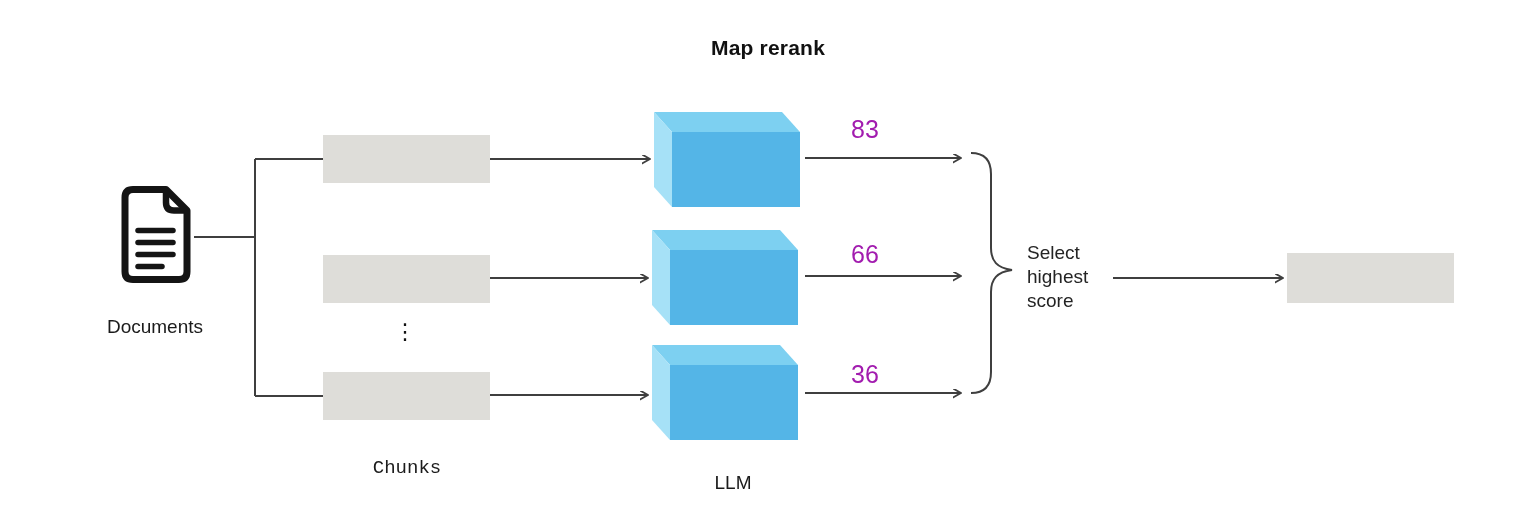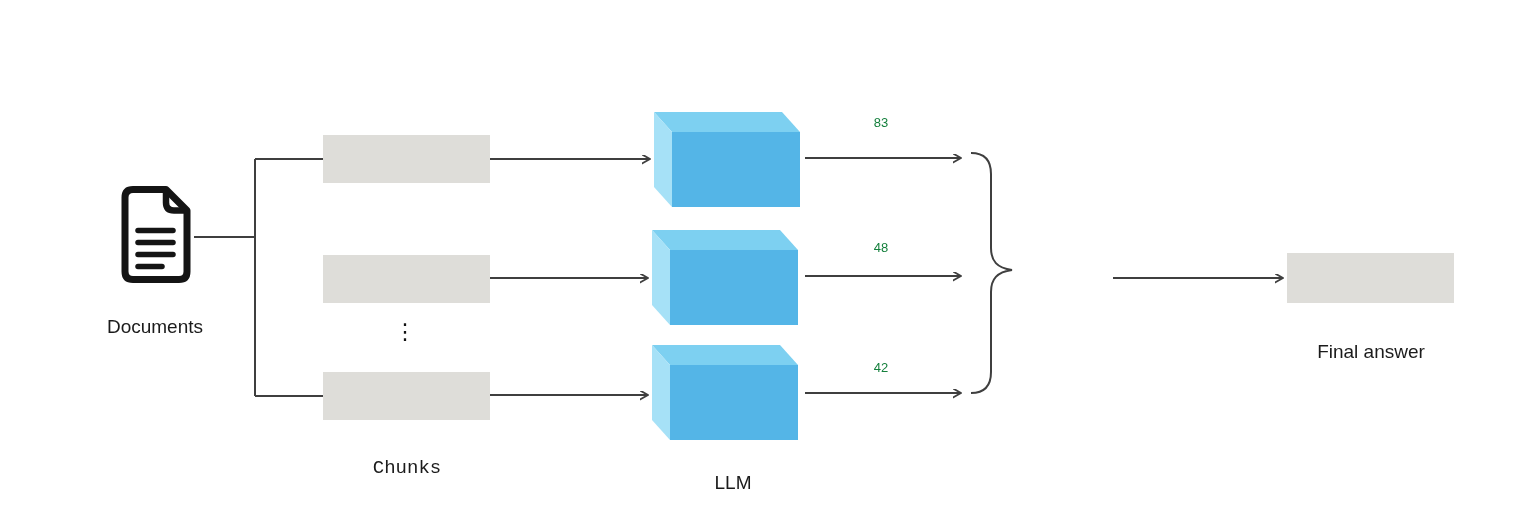--- a/index.html
+++ b/index.html
@@ -74,6 +74,7 @@
     </g>
   </svg>
 
+  <div class="abs diagram-title">Map rerank</div>
 
   <svg class="abs" style="left:117px;top:184px;" width="78" height="101" viewBox="0 0 78 100">
     <path d="M49 5 H16 Q8 5 8 13 V87 Q8 95 16 95 H62 Q70 95 70 87 V26 Z" fill="#ffffff" stroke="#141414" stroke-width="7" stroke-linejoin="round"></path>

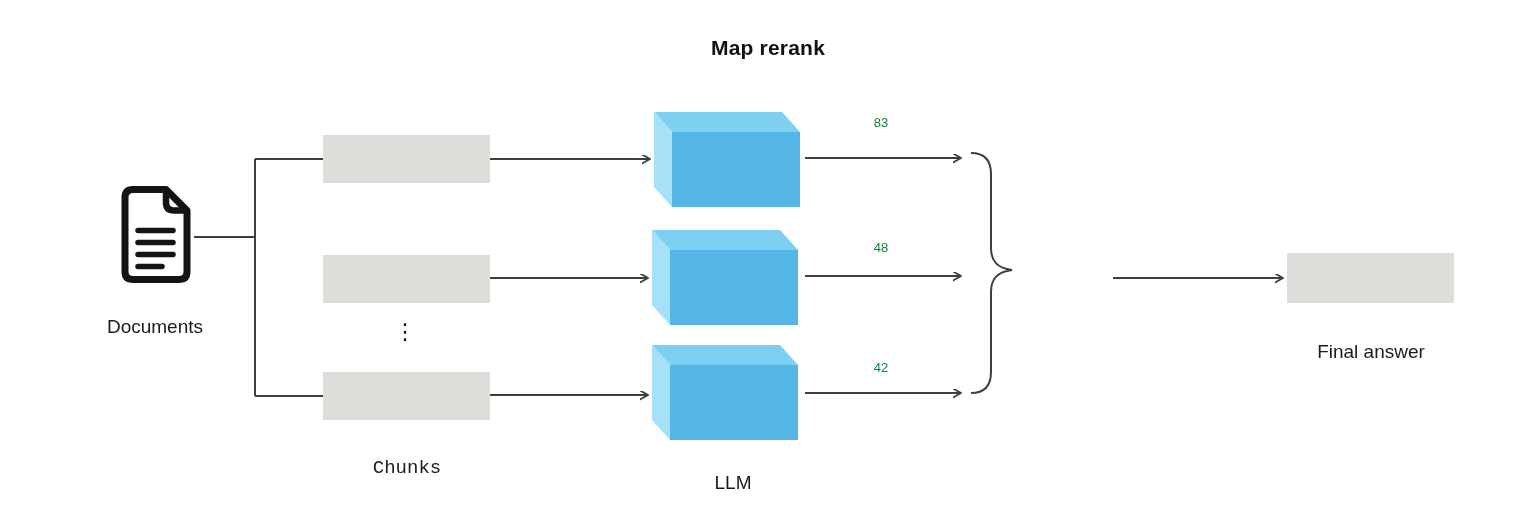--- a/index.html
+++ b/index.html
@@ -28,7 +28,7 @@
     left:1287px;top:253px;width:167px;height:50px;background:#DEDDD9;
   }
   .score{
-    width:60px;text-align:center;font-size:13px;color:#15803d;
+    width:60px;font-size:25px;color:#a21caf;
   }
   .select-text{
     left:1027px;top:241px;

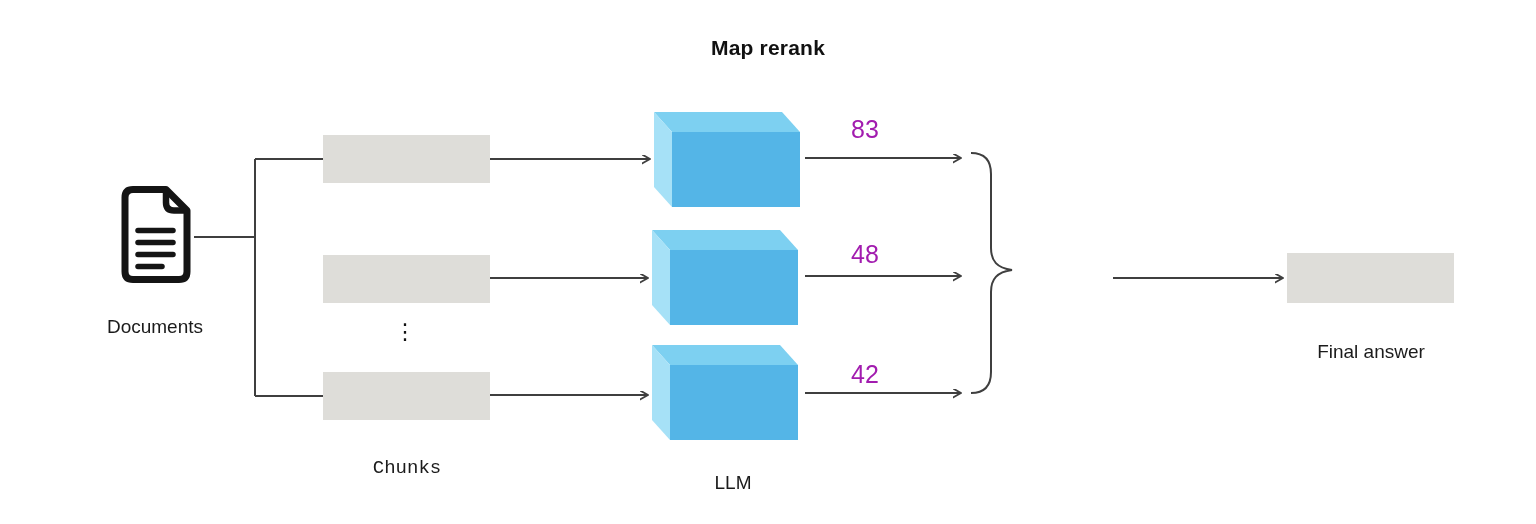--- a/index.html
+++ b/index.html
@@ -112,7 +112,7 @@
   <div class="abs caption" style="left:683px;top:472px;width:100px;">LLM</div>
 
   <div class="abs score" style="left:851px;top:115px;">83</div>
-  <div class="abs score" style="left:851px;top:240px;">48</div>
+  <div class="abs score" style="left:851px;top:240px;">66</div>
   <div class="abs score" style="left:851px;top:360px;">42</div>
 
 

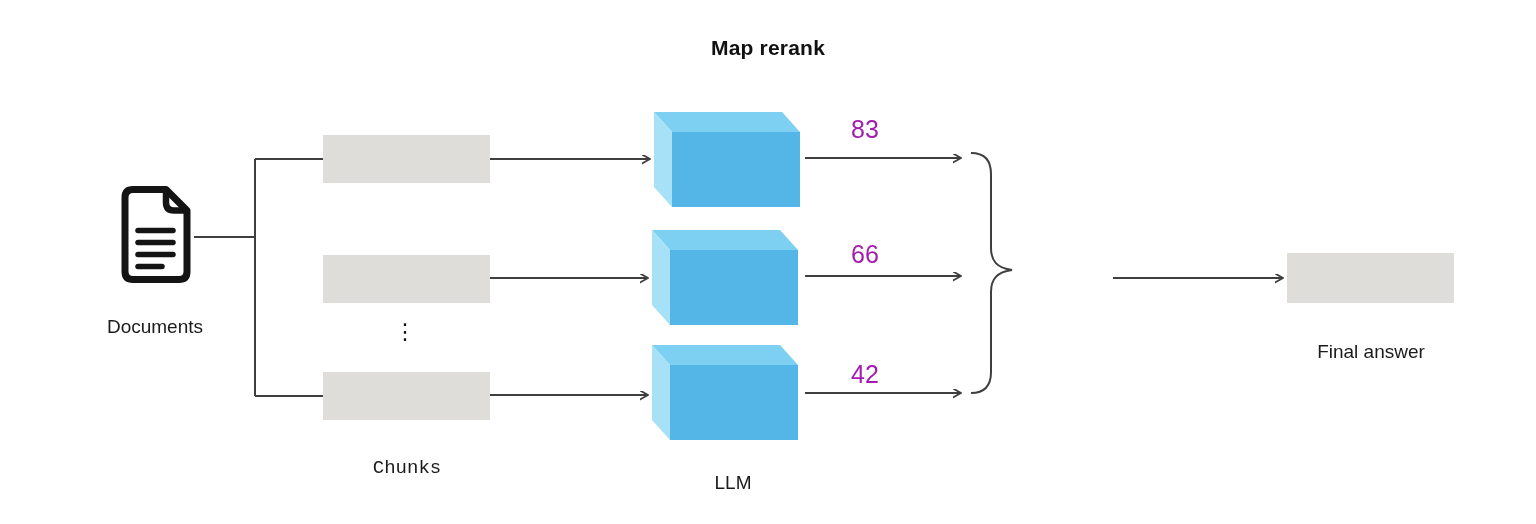--- a/index.html
+++ b/index.html
@@ -115,6 +115,11 @@
   <div class="abs score" style="left:851px;top:240px;">66</div>
   <div class="abs score" style="left:851px;top:360px;">42</div>
 
+  <div class="abs select-text">
+    <div>Select</div>
+    <div>highest</div>
+    <div>score</div>
+  </div>
 
   <div class="abs final-rect"></div>
   <div class="abs caption" style="left:1291px;top:341px;width:160px;">Final answer</div>

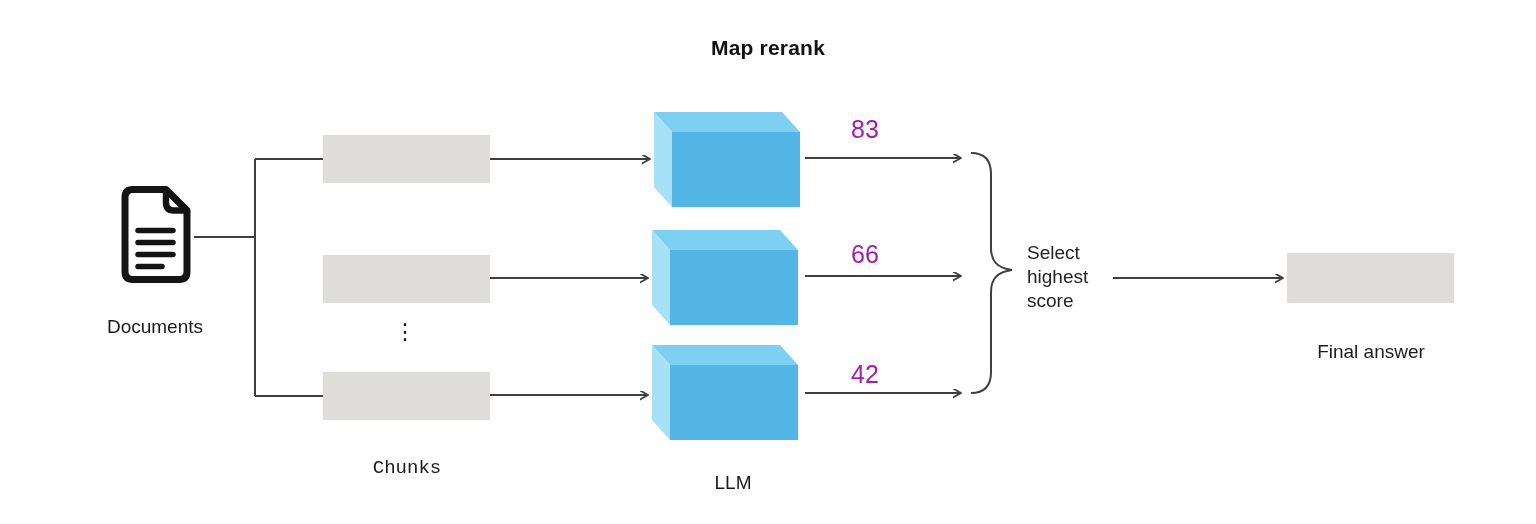--- a/index.html
+++ b/index.html
@@ -122,7 +122,6 @@
   </div>
 
   <div class="abs final-rect"></div>
-  <div class="abs caption" style="left:1291px;top:341px;width:160px;">Final answer</div>
 
 </div>
 

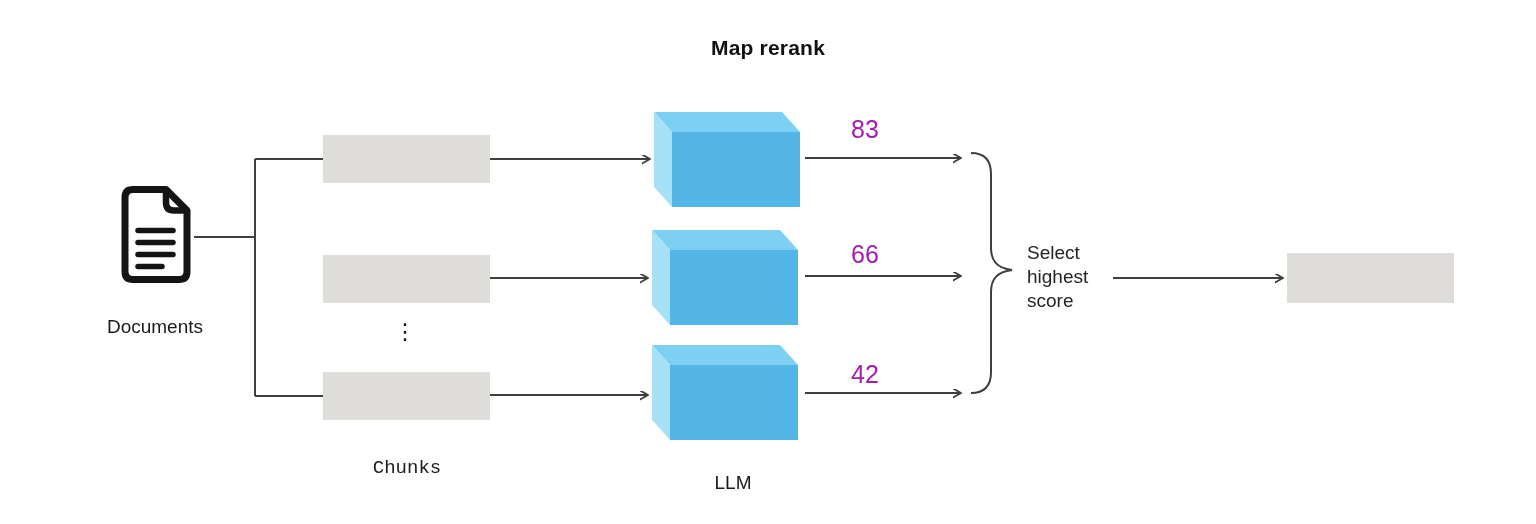--- a/index.html
+++ b/index.html
@@ -113,7 +113,7 @@
 
   <div class="abs score" style="left:851px;top:115px;">83</div>
   <div class="abs score" style="left:851px;top:240px;">66</div>
-  <div class="abs score" style="left:851px;top:360px;">42</div>
+  <div class="abs score" style="left:851px;top:360px;">36</div>
 
   <div class="abs select-text">
     <div>Select</div>

